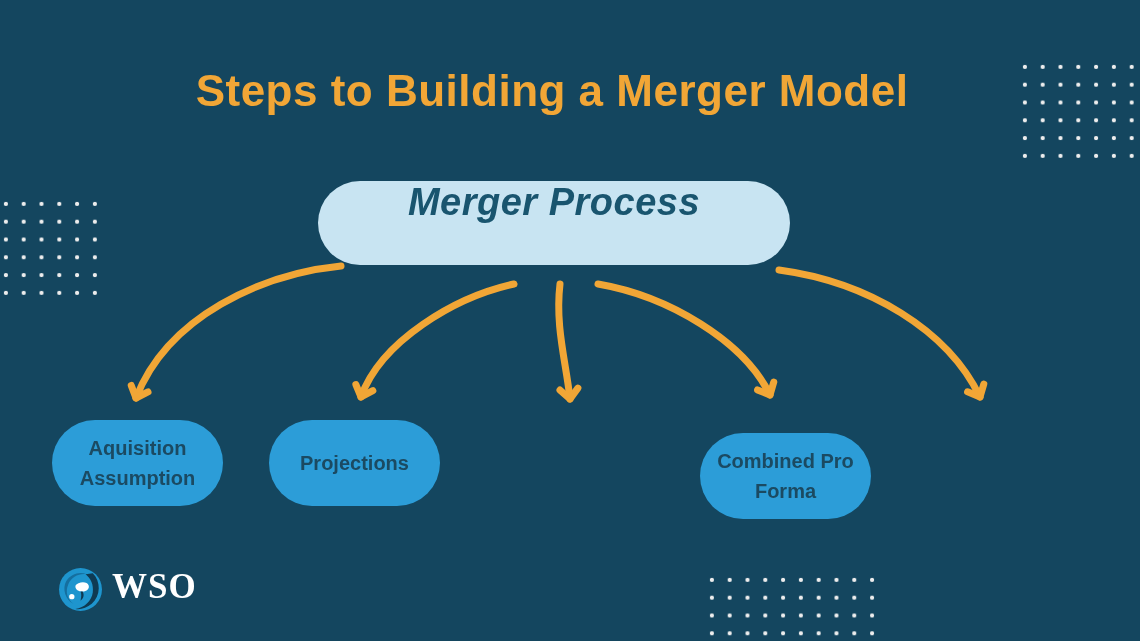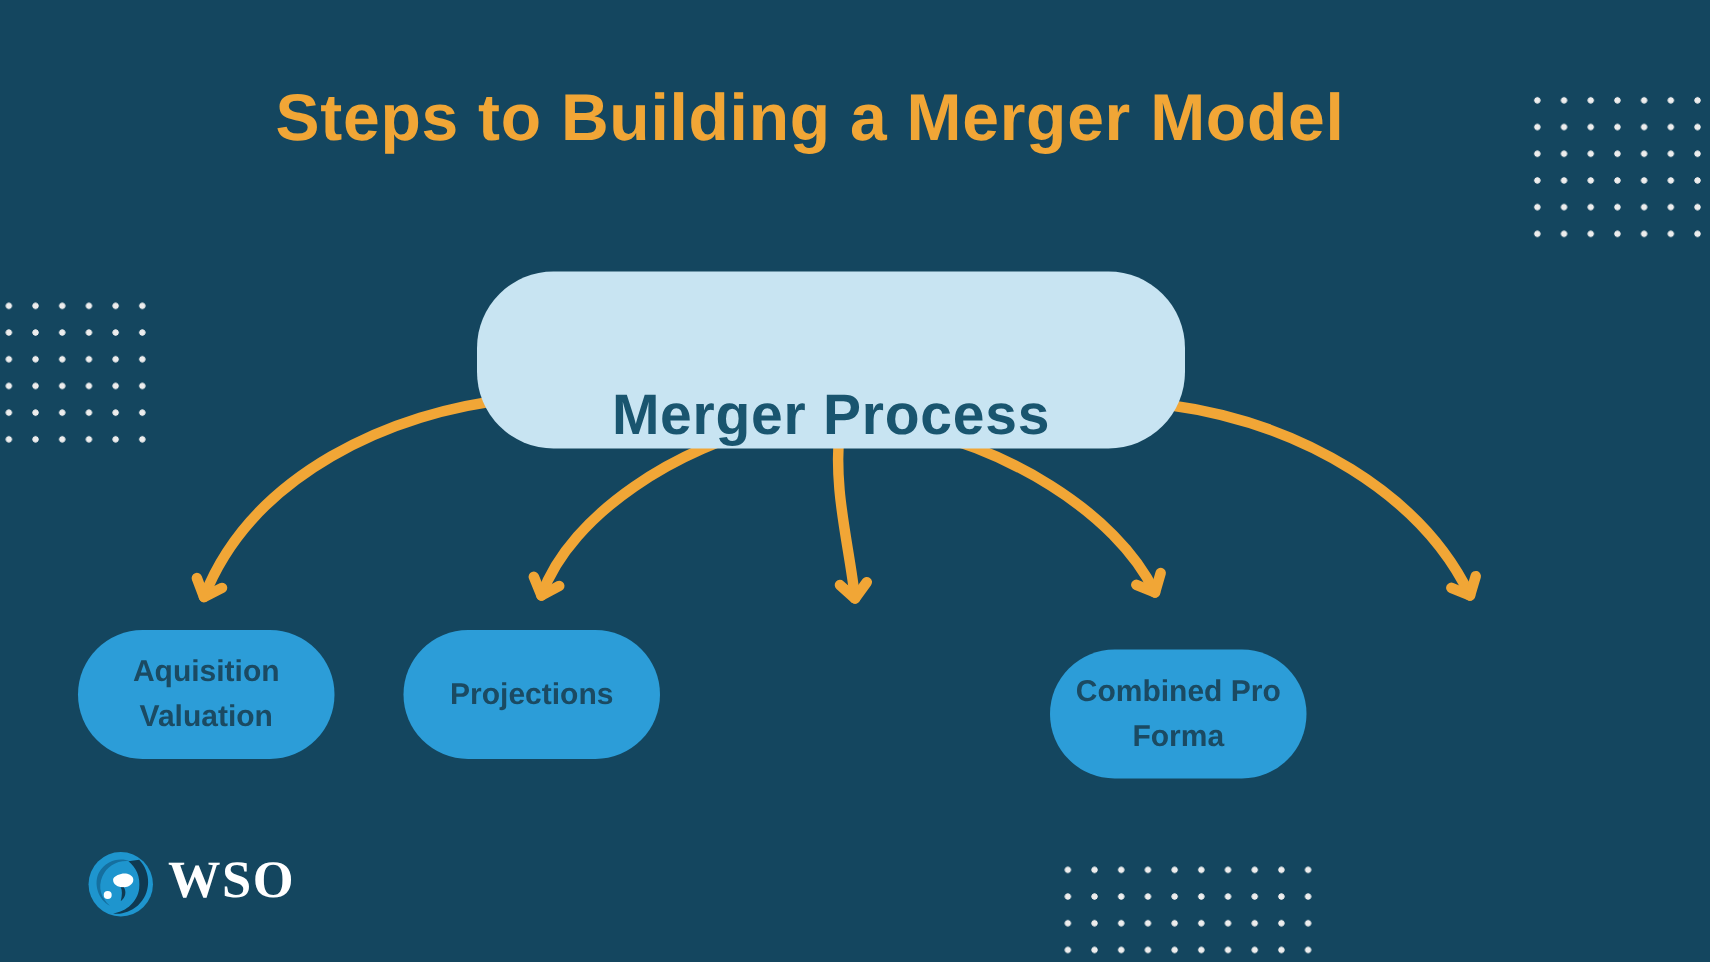--- a/index.html
+++ b/index.html
@@ -14,7 +14,7 @@
   
   .title{
     position:absolute;top:54px;left:0;width:1080px;
-    margin:0;text-align:center;
+    margin:12px;text-align:center;
     font-size:44px;font-weight:800;letter-spacing:.5px;
     color:#F1A636;
   }

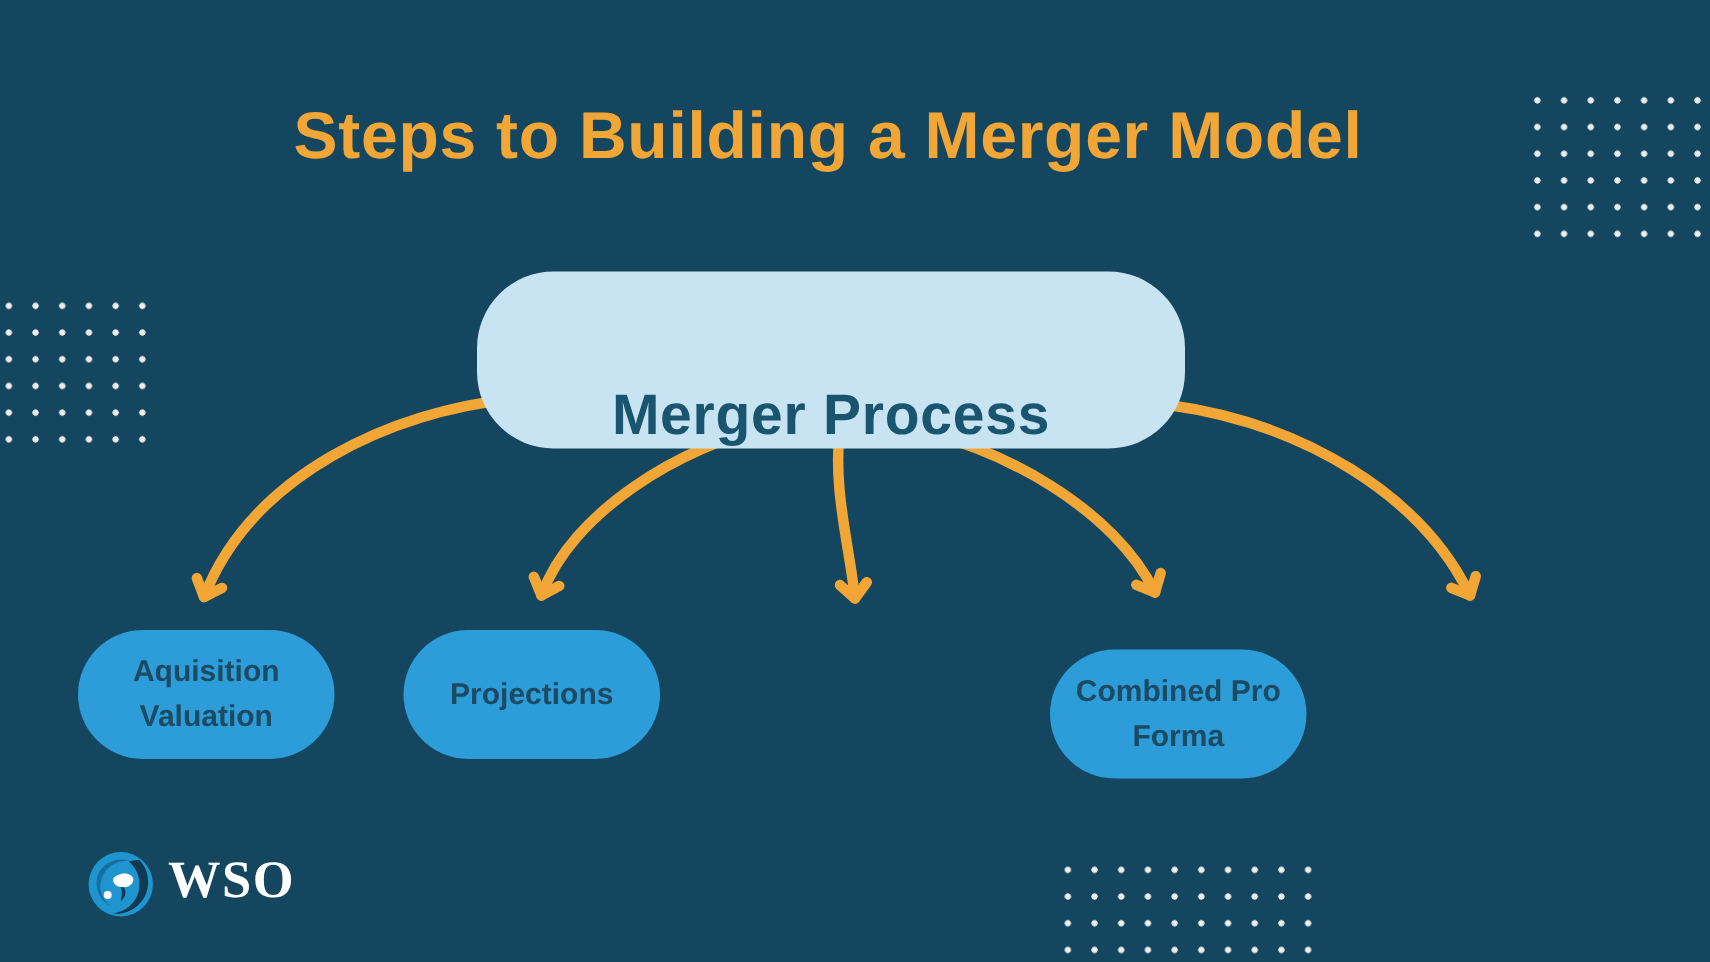--- a/index.html
+++ b/index.html
@@ -35,9 +35,9 @@
 
   
   .root-node{
-    position:absolute;left:318px;top:181px;width:472px;height:118px;
+    position:absolute;left:318px;top:181px;width:472px;height:84px;
     background:#C8E4F2;border-radius:51px;
-    display:flex;align-items:flex-end;justify-content:center;
+    display:flex;align-items:flex-start;justify-content:center;font-style:italic;
   }
   .root-node span{
     color:#19556F;font-size:38px;font-weight:700;letter-spacing:.5px;

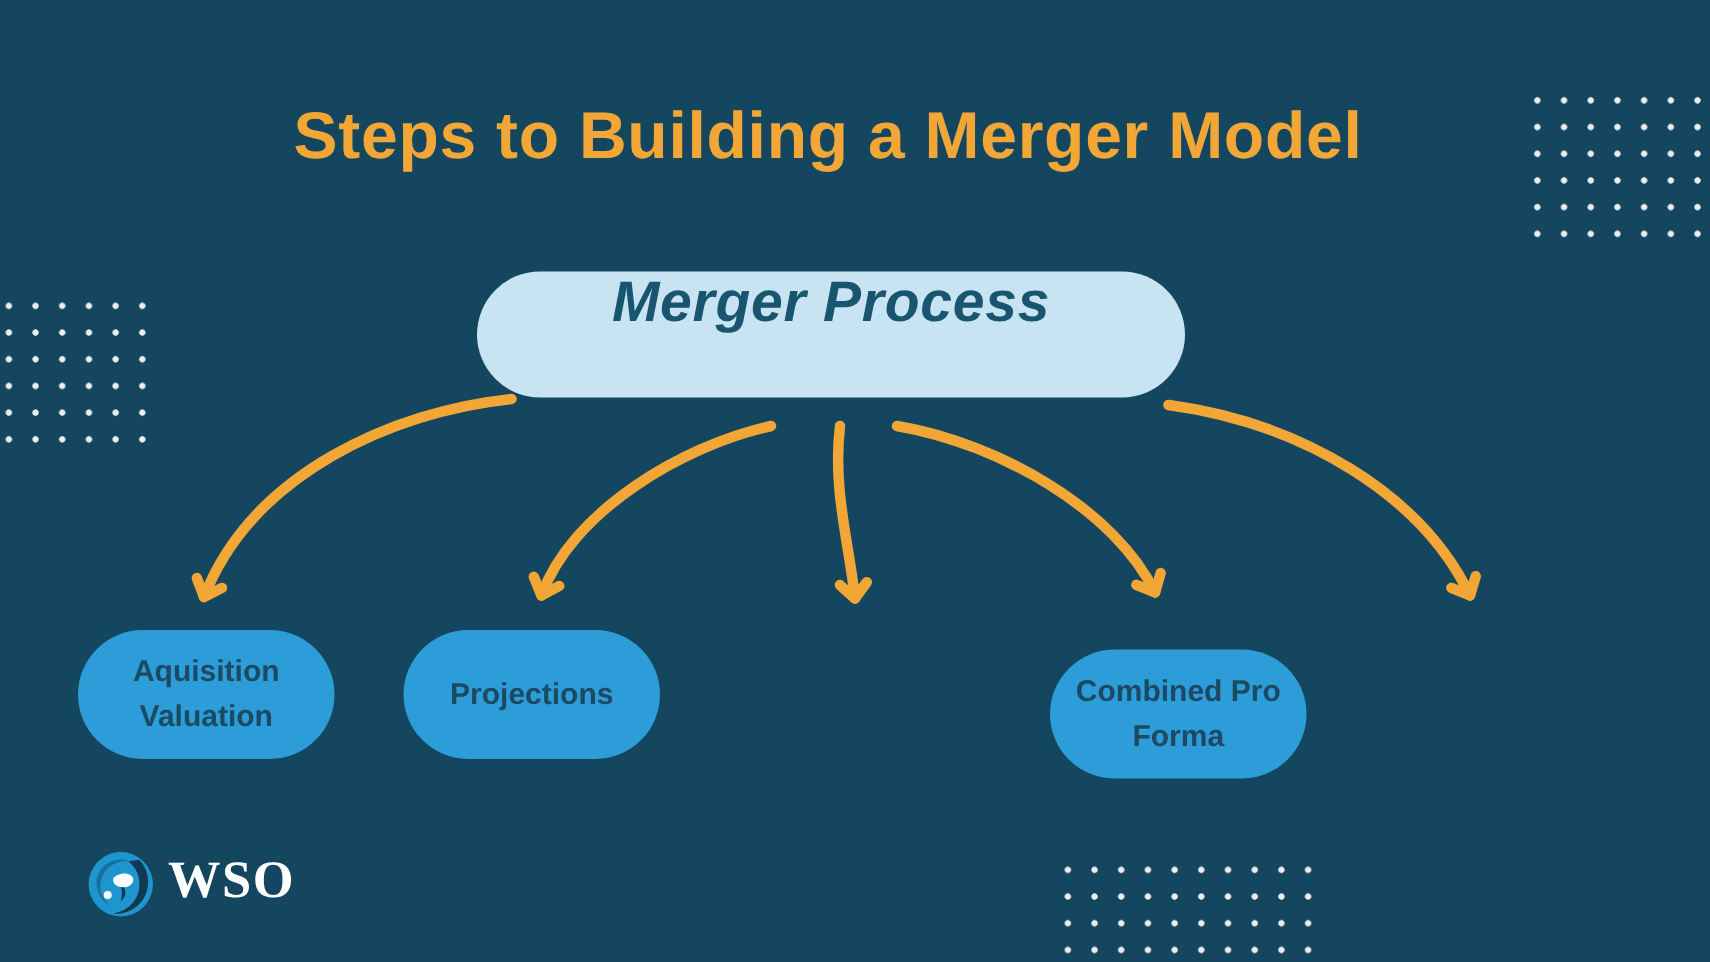--- a/index.html
+++ b/index.html
@@ -98,7 +98,7 @@
   </div>
 
   <div class="step step-1">
-    <span>Aquisition Valuation</span>
+    <span>Aquisition Assumption</span>
   </div>
   <div class="step step-2">
     <span>Projections</span>

